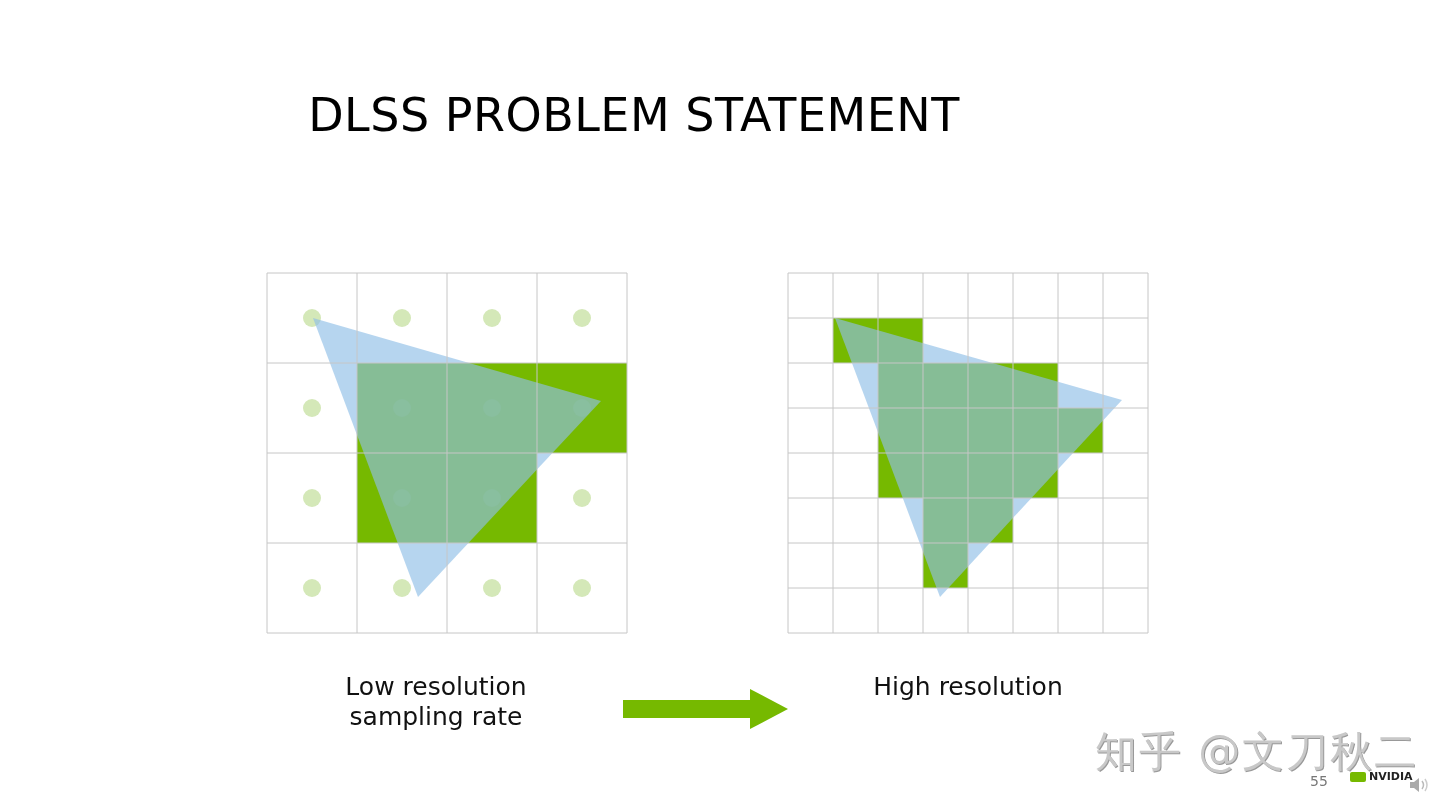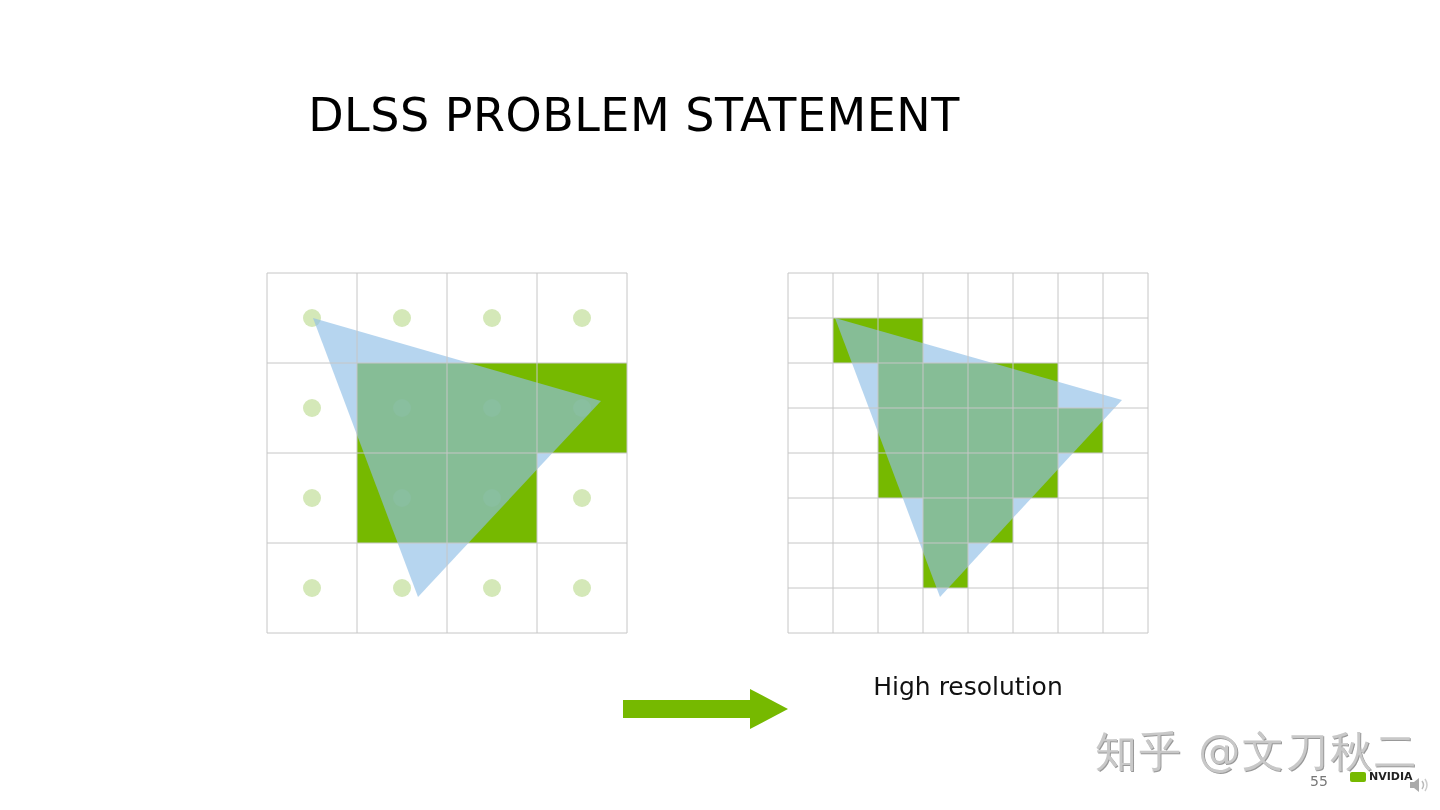--- a/index.html
+++ b/index.html
@@ -101,6 +101,7 @@
 </svg>
 
 <div class="label" style="left:326px; top:672px; width:220px;">
+  <div>Low resolution</div>
 </div>
 <div class="label" style="left:858px; top:672px; width:220px;text-align:center;">
   <div>High resolution</div>

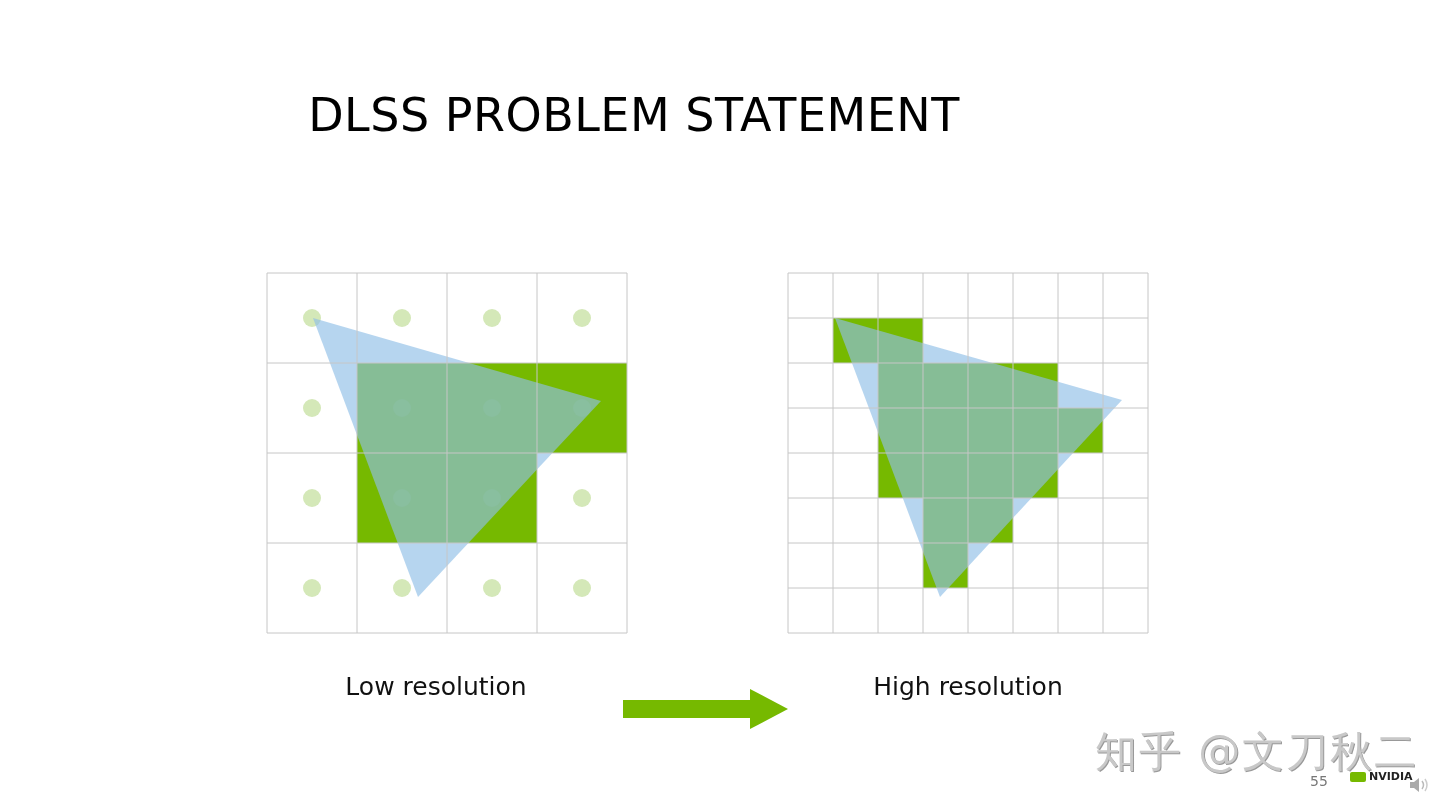--- a/index.html
+++ b/index.html
@@ -102,6 +102,7 @@
 
 <div class="label" style="left:326px; top:672px; width:220px;">
   <div>Low resolution</div>
+  <div>sampling rate</div>
 </div>
 <div class="label" style="left:858px; top:672px; width:220px;text-align:center;">
   <div>High resolution</div>

